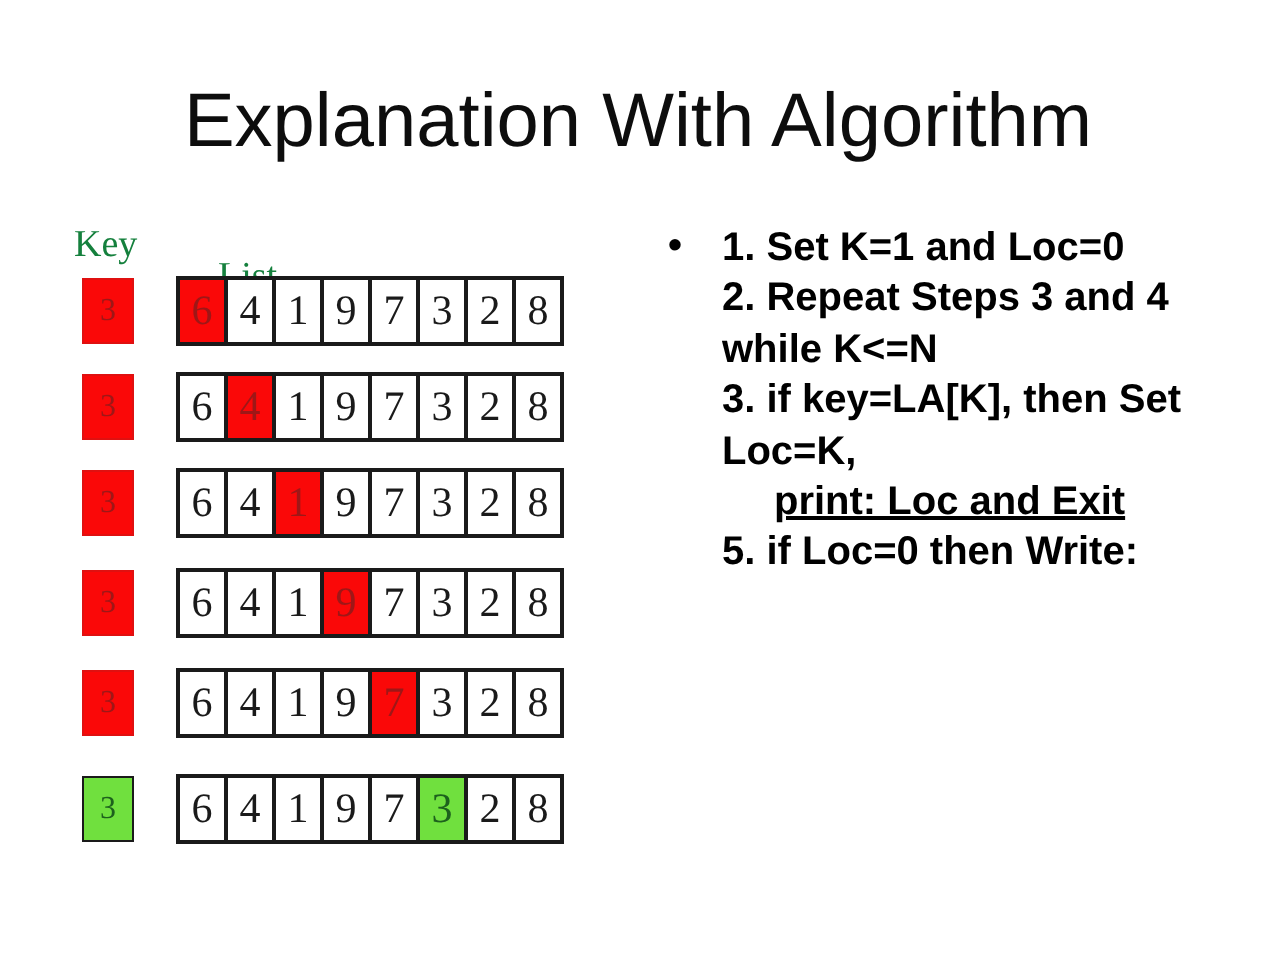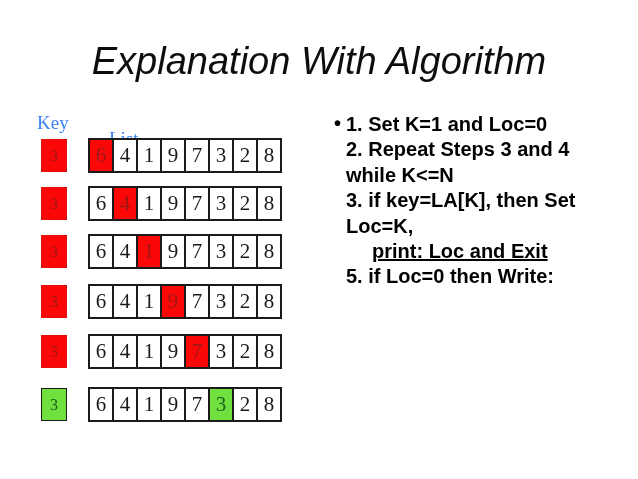--- a/index.html
+++ b/index.html
@@ -23,7 +23,6 @@
     left: 0;
     width: 100%;
     text-align: center;
-    font-style: italic;
     font-weight: normal;
     font-size: 38px;
     color: #0d0d0d;

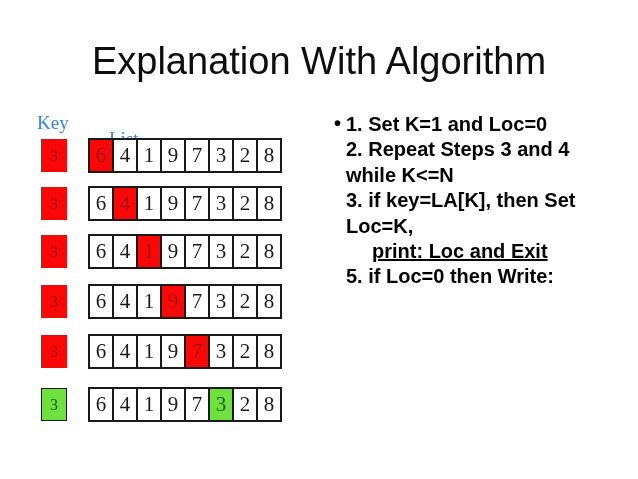--- a/index.html
+++ b/index.html
@@ -32,7 +32,7 @@
     position: absolute;
     font-family: "Liberation Serif", serif;
     font-size: 19px;
-    color: #3b82f6;
+    color: #15803d;
   }
   #hdr-key  { left: 37px;  top: 112px; }
   #hdr-list { left: 109px; top: 128px; }

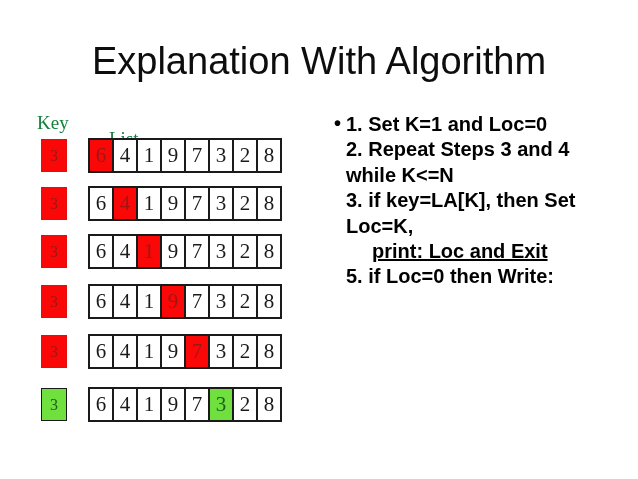--- a/index.html
+++ b/index.html
@@ -103,7 +103,7 @@
     font-weight: bold;
     color: #000;
   }
-  .algo-lines { margin-left: 12px; }
+  .algo-lines { margin-left: 27px; }
   .algo-line {
     font-size: 20px;
     font-weight: bold;

